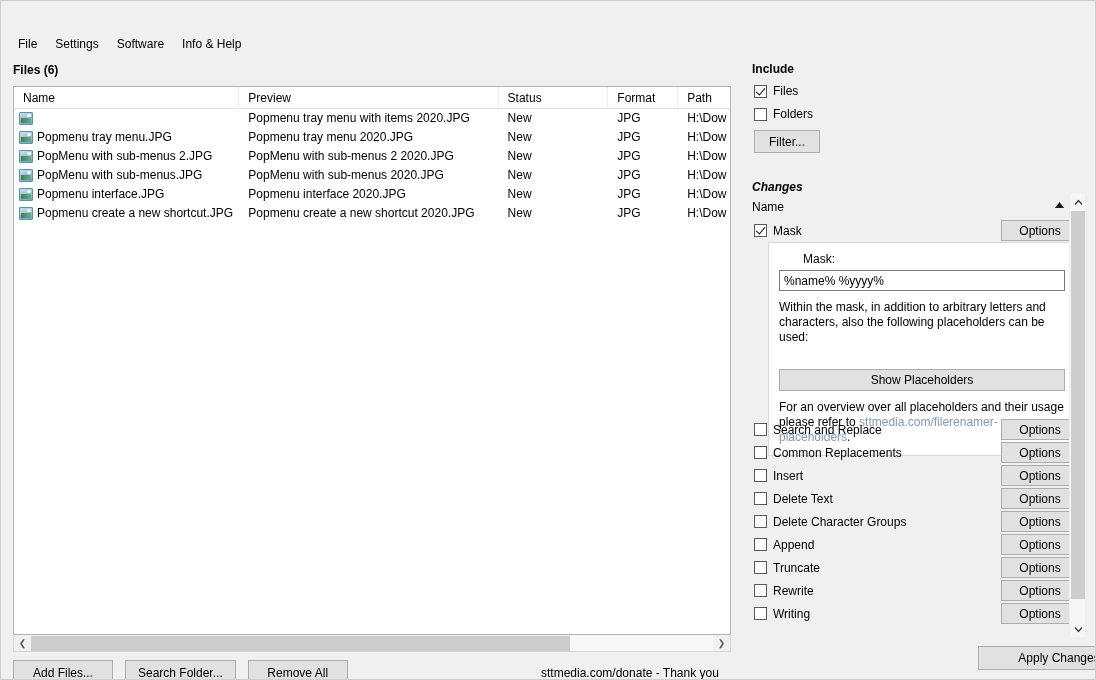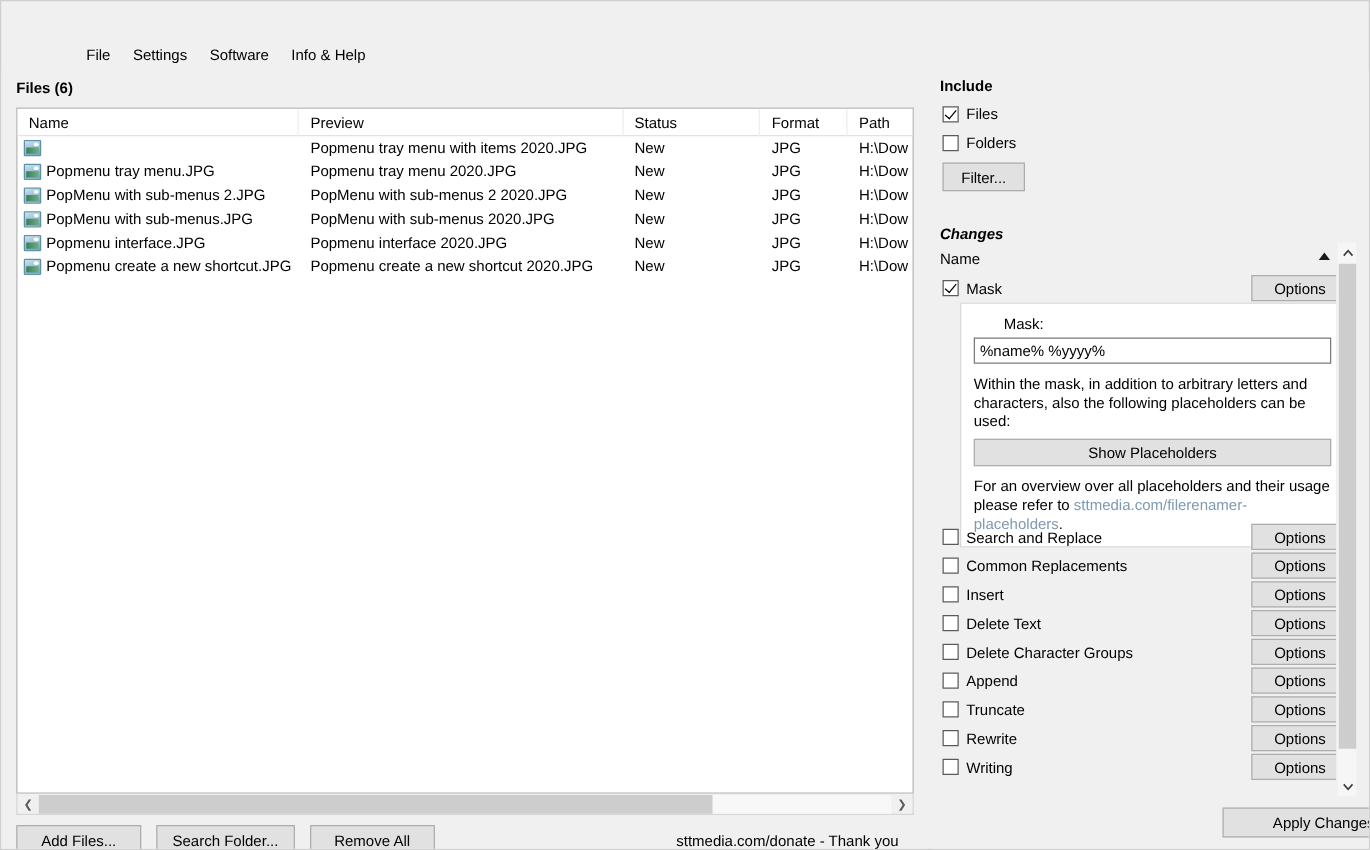--- a/index.html
+++ b/index.html
@@ -66,8 +66,7 @@
     width: 947px; height: 24px;
     background: #f0f0f0;
     display: flex; align-items: center;
-    padding-left: 19px;
-    margin-left: 40px;
+    padding-left: 8px;
   }
   .menuitem {
     padding: 3px 9px;

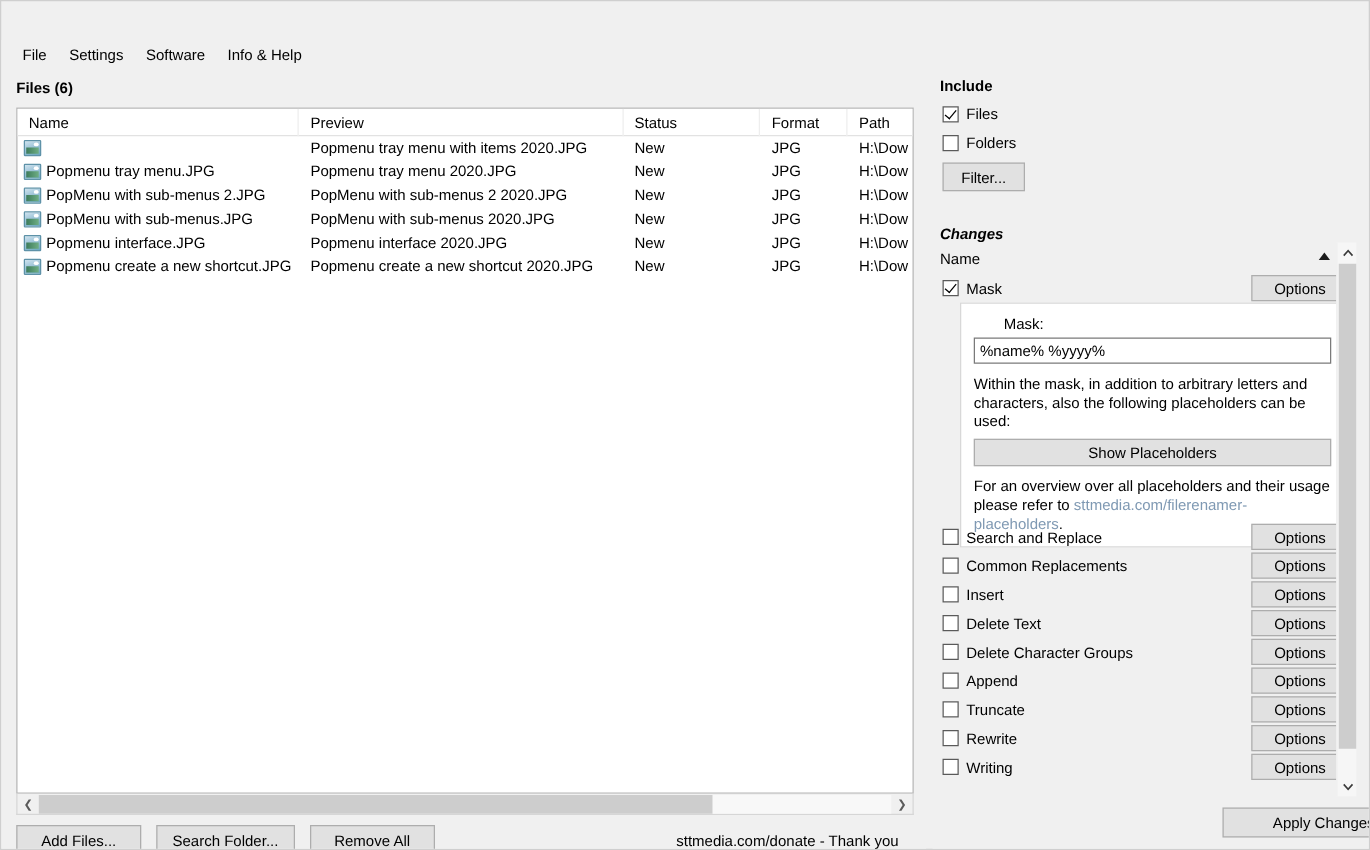--- a/index.html
+++ b/index.html
@@ -248,7 +248,7 @@
     margin-top: 9px;
   }
   .show-ph-btn {
-    margin-top: 6px;
+    margin-top: 24px;
     width: 100%; height: 22px;
     background: #e1e1e1; border: 1px solid #adadad;
     font-size: 12px; color: #000;

